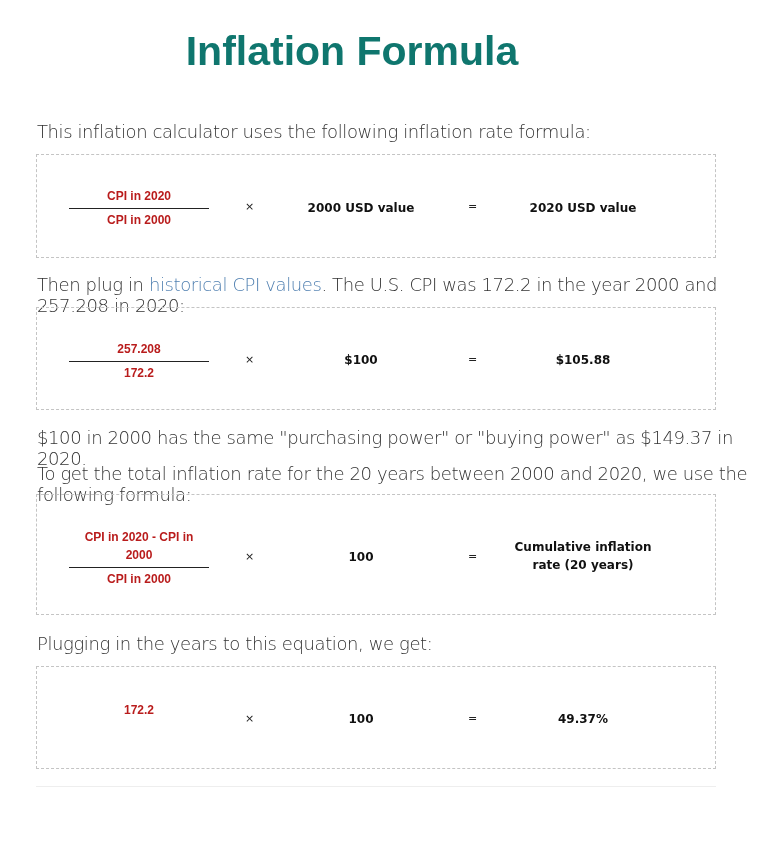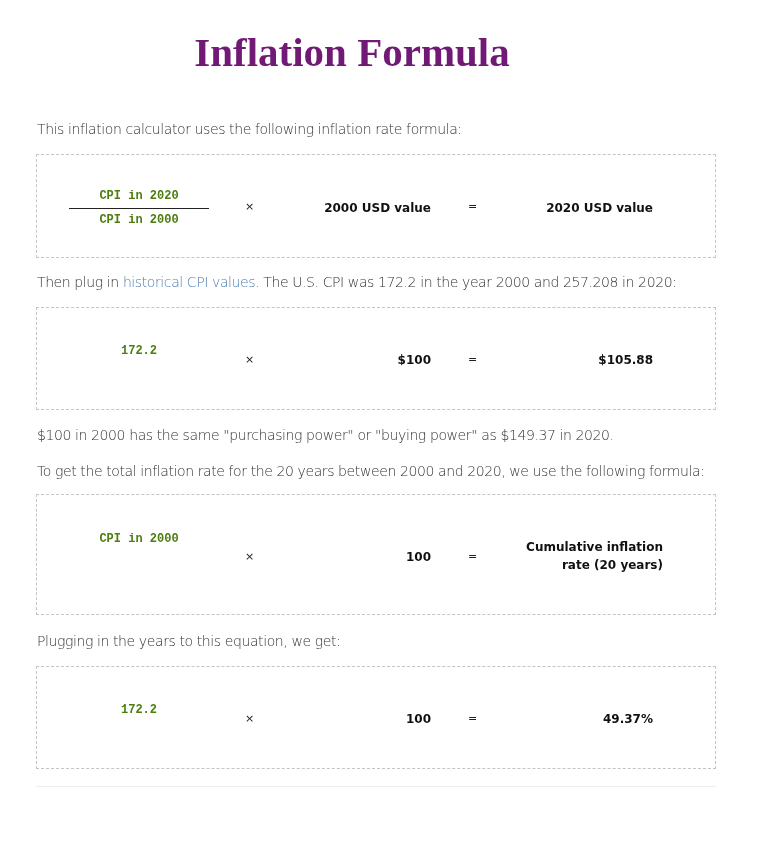--- a/index.html
+++ b/index.html
@@ -6,7 +6,7 @@
     body { width: 768px; height: 844px; position: relative; overflow: hidden;
       font-family: "Liberation Sans", sans-serif; color: #222; }
     .title { position: absolute; left: 0; width: 704px; top: 28px; text-align: center;
-      font-family: Liberation Serif, serif; font-weight: bold; font-size: 41px; color: #701a75; margin: 0; }
+      font-family: Liberation Sans, sans-serif; font-weight: bold; font-size: 41px; color: #0f766e; margin: 0; }
     .para { position: absolute; left: 37px; font-size: 14px; color: #333; margin: 0;
       font-family: "DejaVu Sans", sans-serif; letter-spacing: -0.4px; font-weight: 300; }
     .para a { color: #4f7fb0; text-decoration: none; }

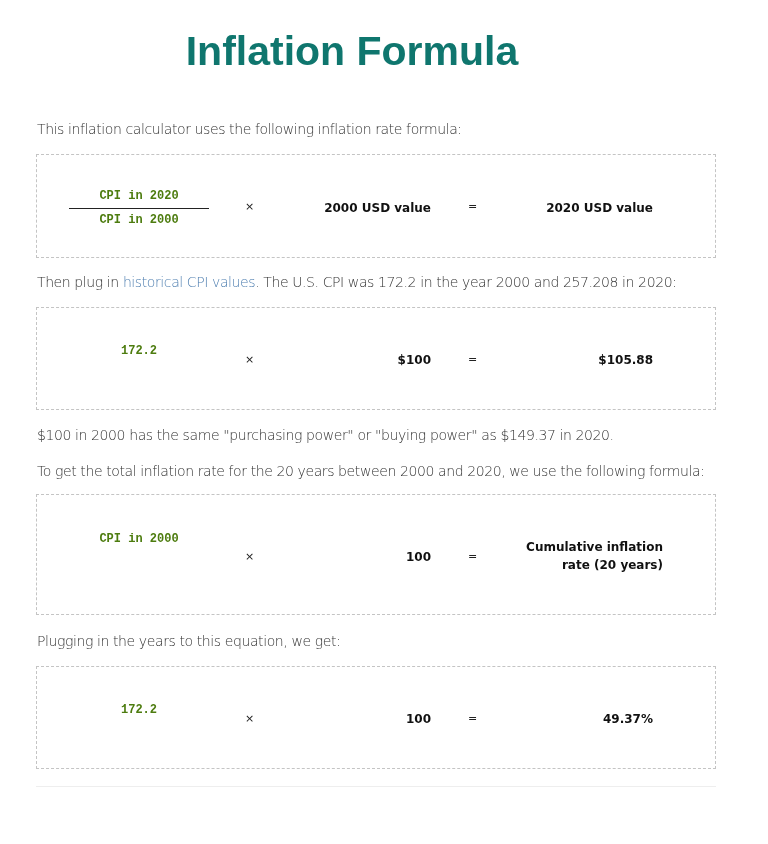--- a/index.html
+++ b/index.html
@@ -7,7 +7,7 @@
       font-family: "Liberation Sans", sans-serif; color: #222; }
     .title { position: absolute; left: 0; width: 704px; top: 28px; text-align: center;
       font-family: Liberation Sans, sans-serif; font-weight: bold; font-size: 41px; color: #0f766e; margin: 0; }
-    .para { position: absolute; left: 37px; font-size: 14px; color: #333; margin: 0;
+    .para { position: absolute; left: 37px; font-size: 18px; color: #333; margin: 0;
       font-family: "DejaVu Sans", sans-serif; letter-spacing: -0.4px; font-weight: 300; }
     .para a { color: #4f7fb0; text-decoration: none; }
     .box { position: absolute; left: 36px; width: 680px; border: 1px dashed #c4c4c4; box-sizing: border-box; }

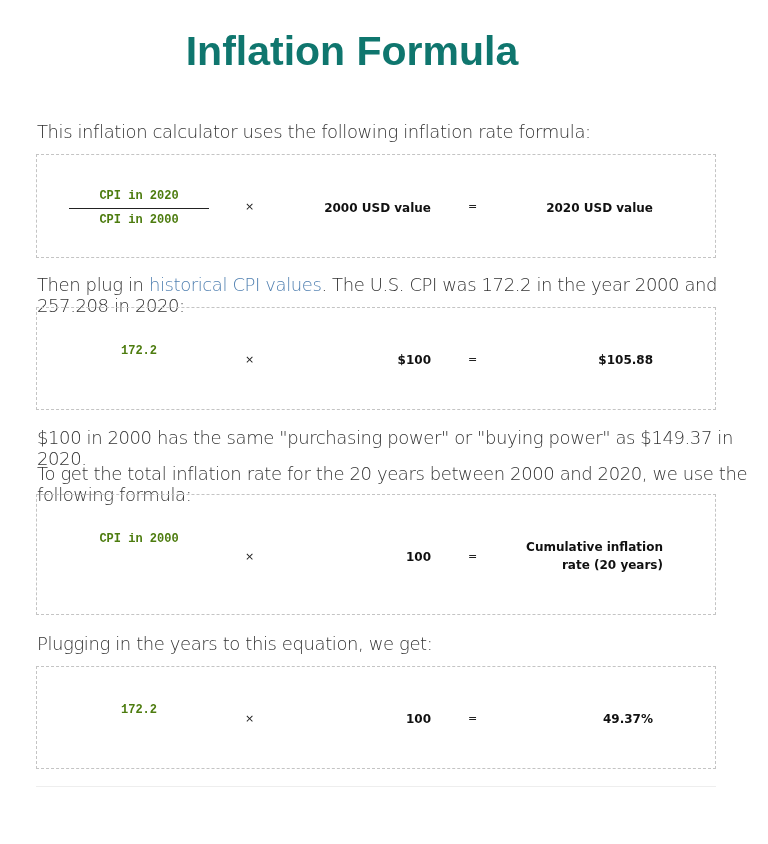--- a/index.html
+++ b/index.html
@@ -12,7 +12,7 @@
     .para a { color: #4f7fb0; text-decoration: none; }
     .box { position: absolute; left: 36px; width: 680px; border: 1px dashed #c4c4c4; box-sizing: border-box; }
     .frac { position: absolute; left: 32px; width: 140px; text-align: center;
-      font-weight: bold; font-size: 12px; color: #4d7c0f; font-family: Liberation Mono, monospace; }
+      font-weight: bold; font-size: 12px; color: #b91c1c; font-family: Liberation Sans, sans-serif; }
     .frac .num { padding-bottom: 3px; border-bottom: 1px solid #222; line-height: 18px; }
     .frac .den { padding-top: 3px; line-height: 16px; }
     .cell { position: absolute; text-align: right; font-weight: bold; font-size: 12px; color: #111;

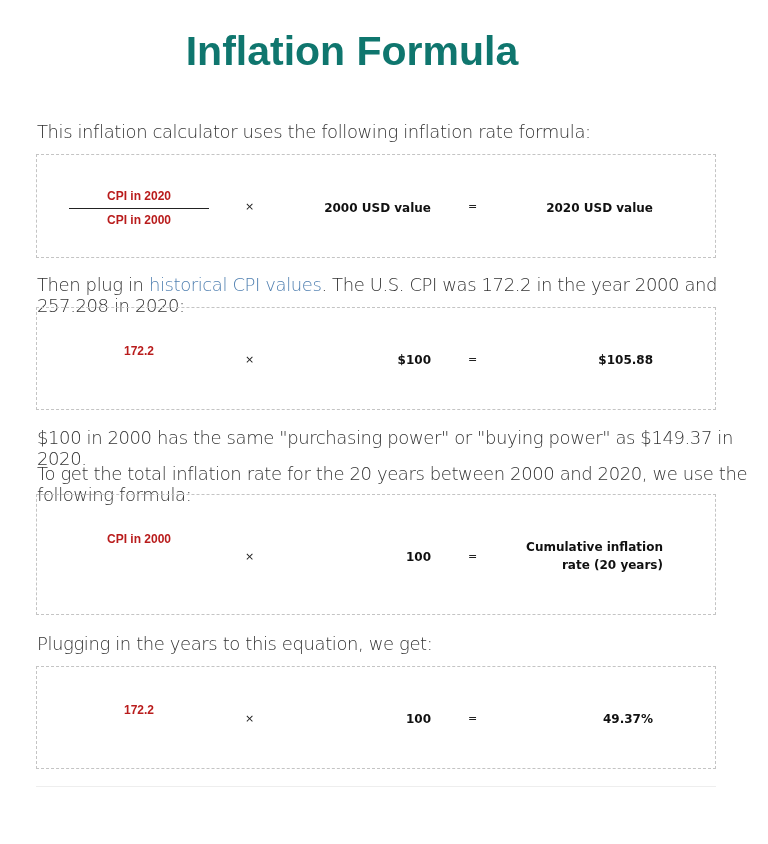--- a/index.html
+++ b/index.html
@@ -15,7 +15,7 @@
       font-weight: bold; font-size: 12px; color: #b91c1c; font-family: Liberation Sans, sans-serif; }
     .frac .num { padding-bottom: 3px; border-bottom: 1px solid #222; line-height: 18px; }
     .frac .den { padding-top: 3px; line-height: 16px; }
-    .cell { position: absolute; text-align: right; font-weight: bold; font-size: 12px; color: #111;
+    .cell { position: absolute; text-align: center; font-weight: bold; font-size: 12px; color: #111;
       font-family: "DejaVu Sans", sans-serif; line-height: 18px; }
     .op { position: absolute; font-size: 11px; color: #222; font-family: "DejaVu Sans", sans-serif; }
     .rule { position: absolute; left: 36px; width: 680px; top: 786px; height: 1px; background: #eeeeee; }

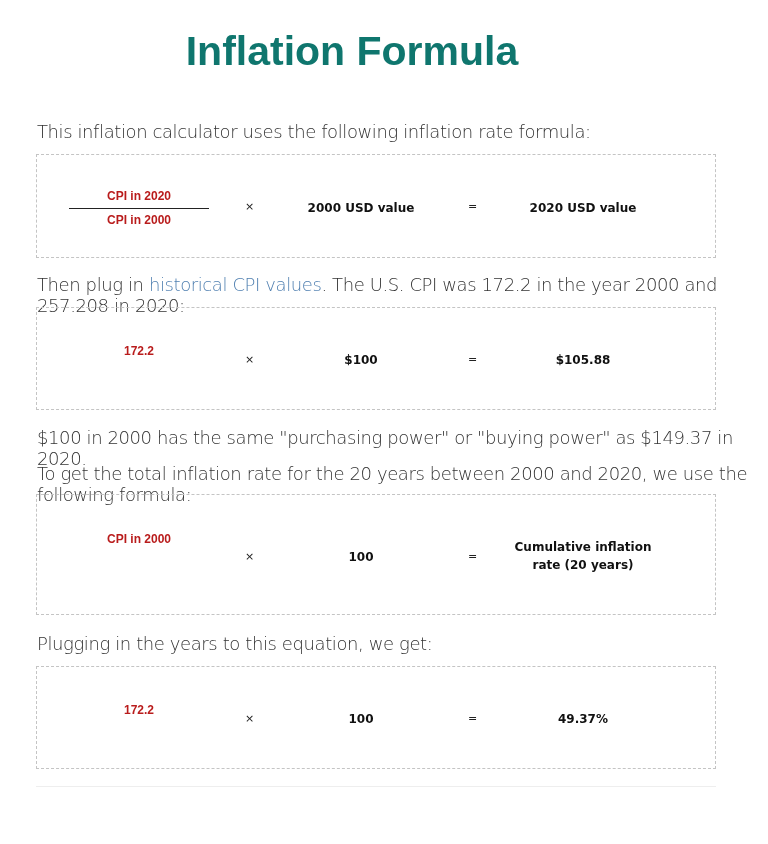--- a/index.html
+++ b/index.html
@@ -42,6 +42,7 @@
 
 <div class="box" style="top:307px; height:103px;">
   <div class="frac" style="top:32px;">
+    <div class="num">257.208</div>
     <div class="den">172.2</div>
   </div>
   <span class="op" style="left:208px; top:45px;">×</span>

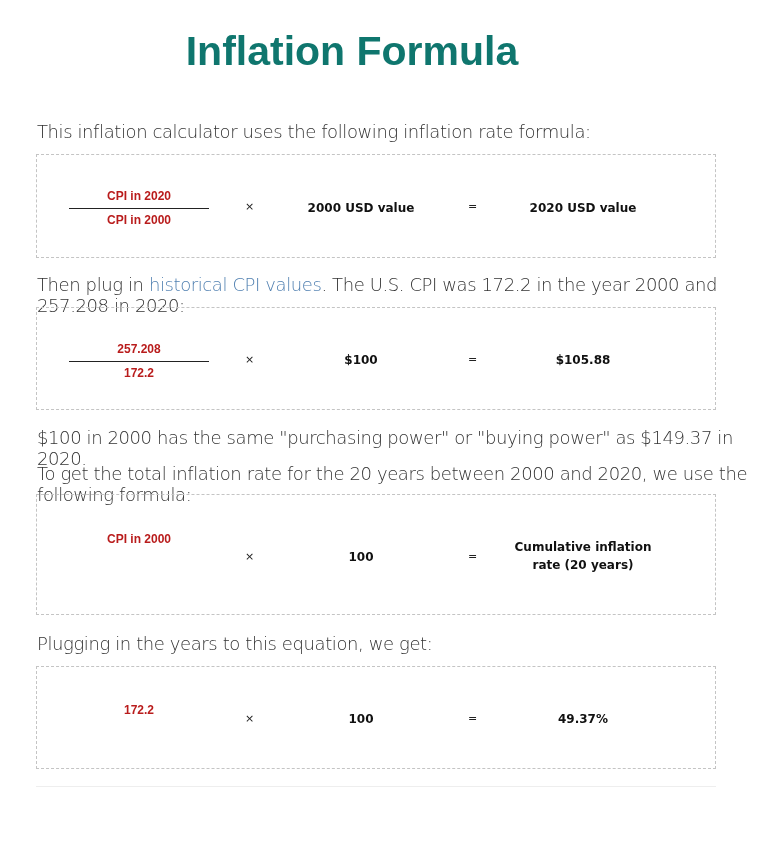--- a/index.html
+++ b/index.html
@@ -57,6 +57,7 @@
 
 <div class="box" style="top:494px; height:121px;">
   <div class="frac" style="top:33px;">
+    <div class="num" style="padding-left:8px;padding-right:8px;">CPI in 2020 - CPI in 2000</div>
     <div class="den">CPI in 2000</div>
   </div>
   <span class="op" style="left:208px; top:55px;">×</span>

